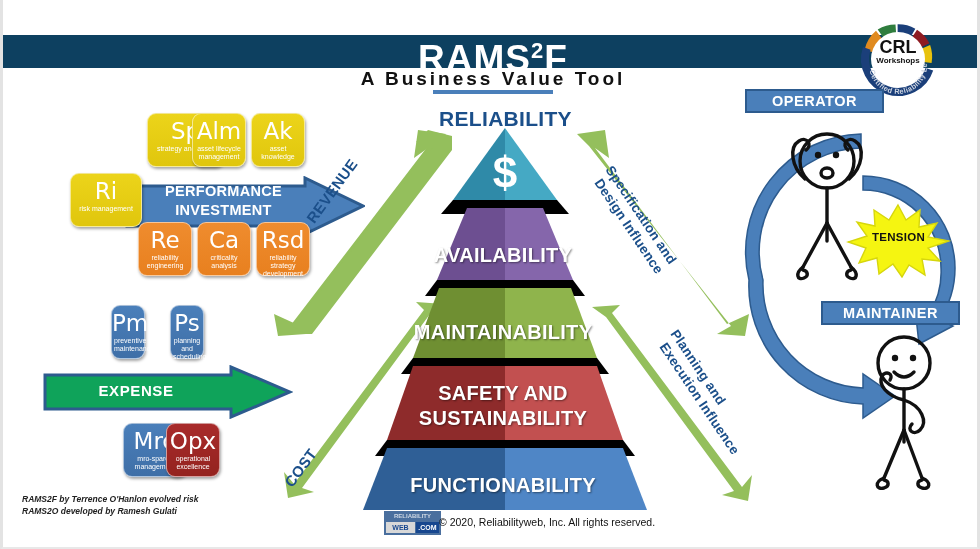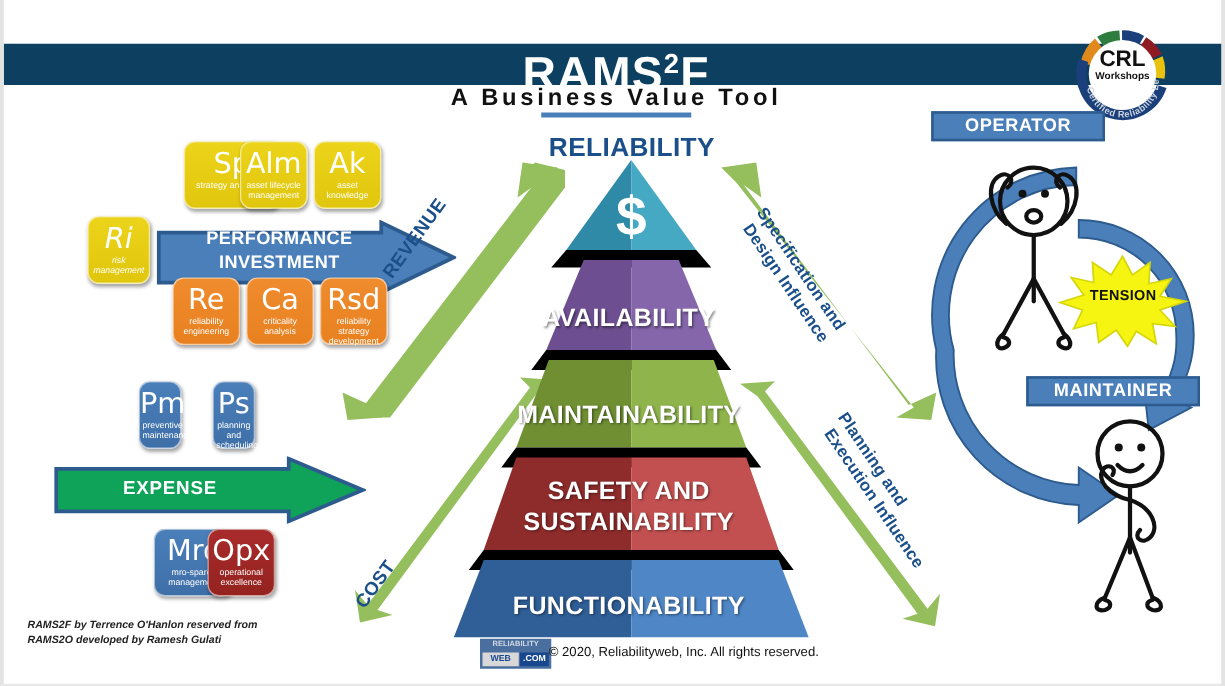--- a/index.html
+++ b/index.html
@@ -111,7 +111,7 @@
     <div class="sym">Ak</div>
     <div class="cap">asset knowledge</div>
   </div>
-  <div class="ebox yel" style="left:67px;top:173px;width:50px;height:54px;font-style:italic;">
+  <div class="ebox yel" style="left:67px;top:173px;width:72px;height:54px;">
     <div class="sym">Ri</div>
     <div class="cap">risk management</div>
   </div>

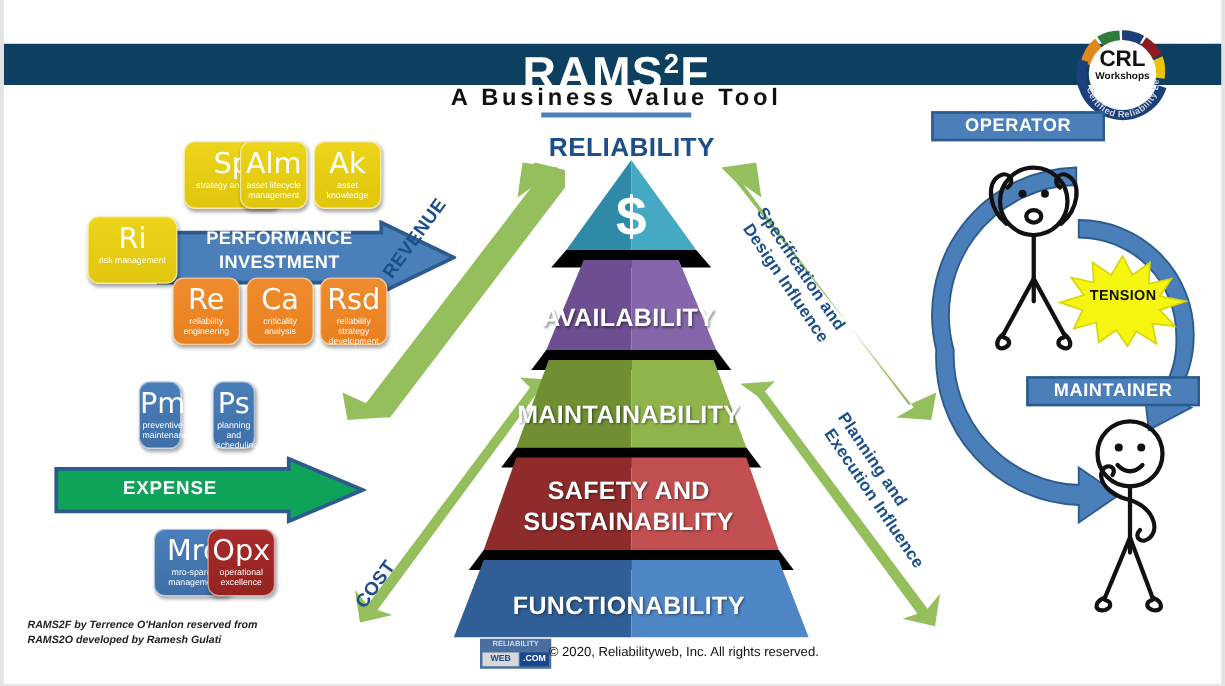--- a/index.html
+++ b/index.html
@@ -253,7 +253,7 @@
   <div class="tension-lbl">TENSION</div>
 
   <div class="credit">
-    <div>RAMS2F by Terrence O'Hanlon reserved from</div>
+    <div>RAMS2F by Terrence O'Hanlon evolved risk</div>
     <div>RAMS2O developed by Ramesh Gulati</div>
   </div>
 

